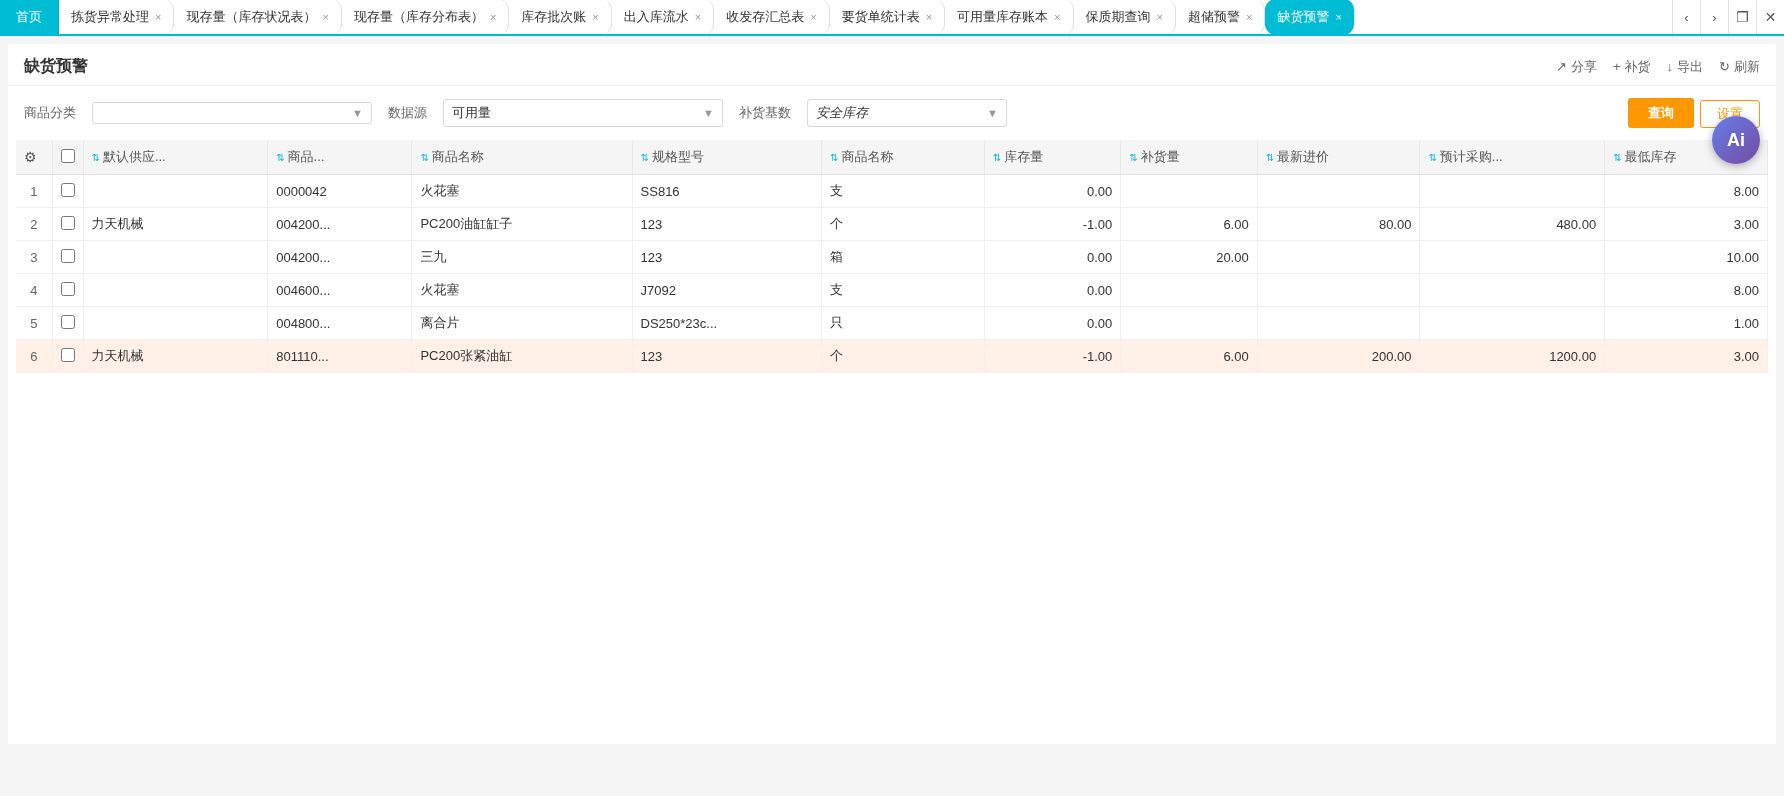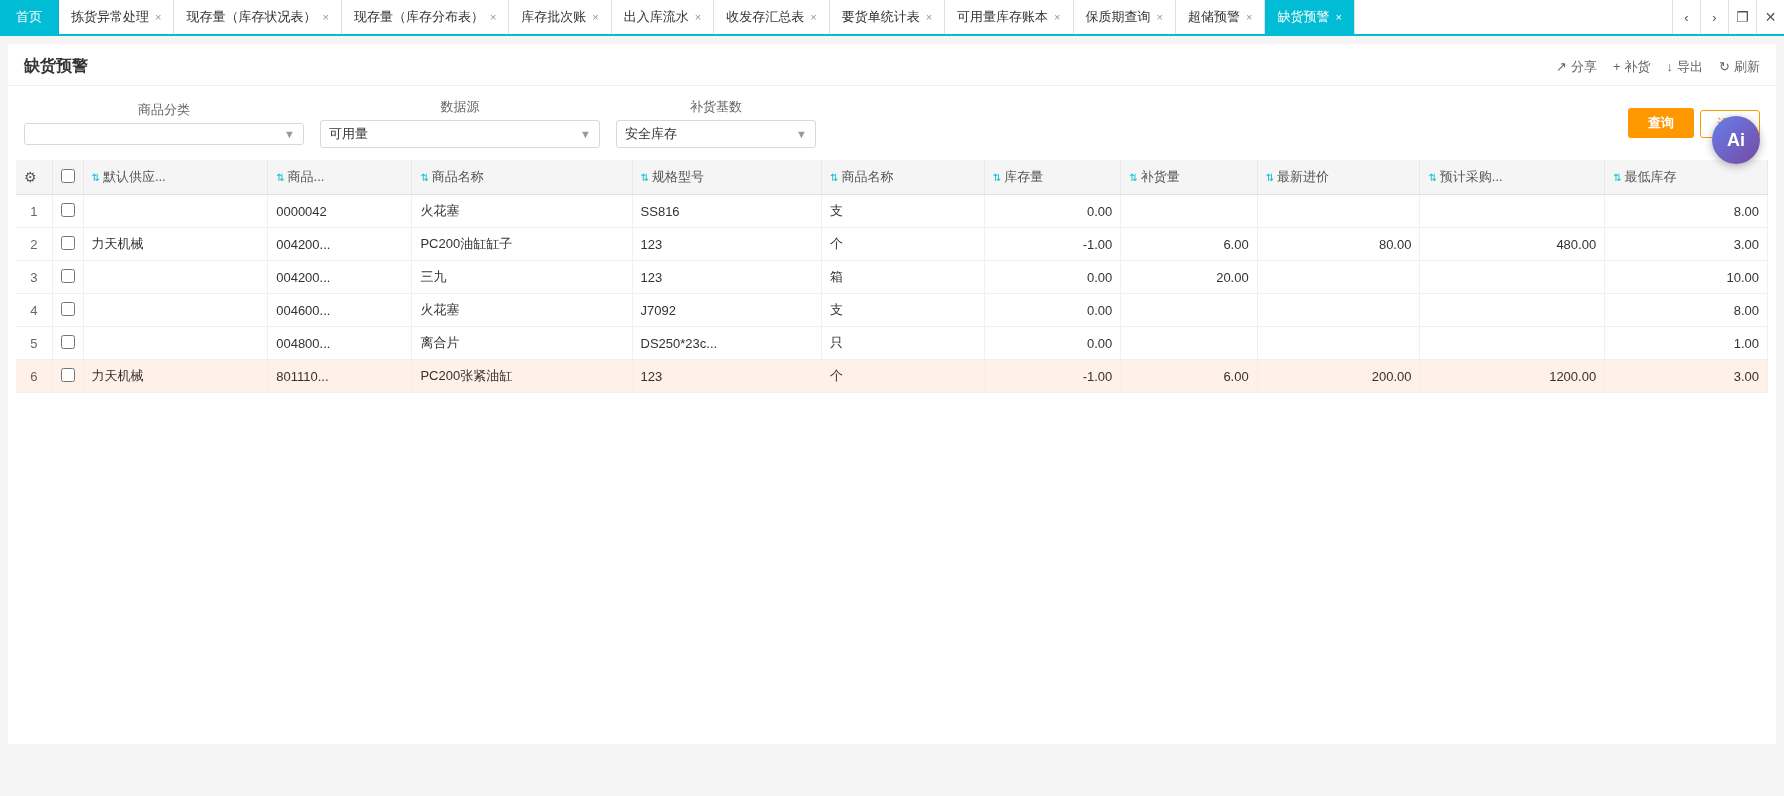--- a/index.html
+++ b/index.html
@@ -26,6 +26,7 @@
       border-right: 1px solid #e0e0e0;
       flex-shrink: 0;
       gap: 4px;
+      border-radius: 11px;
     }
     .nav-tab.active {
       background: #00bcd4;

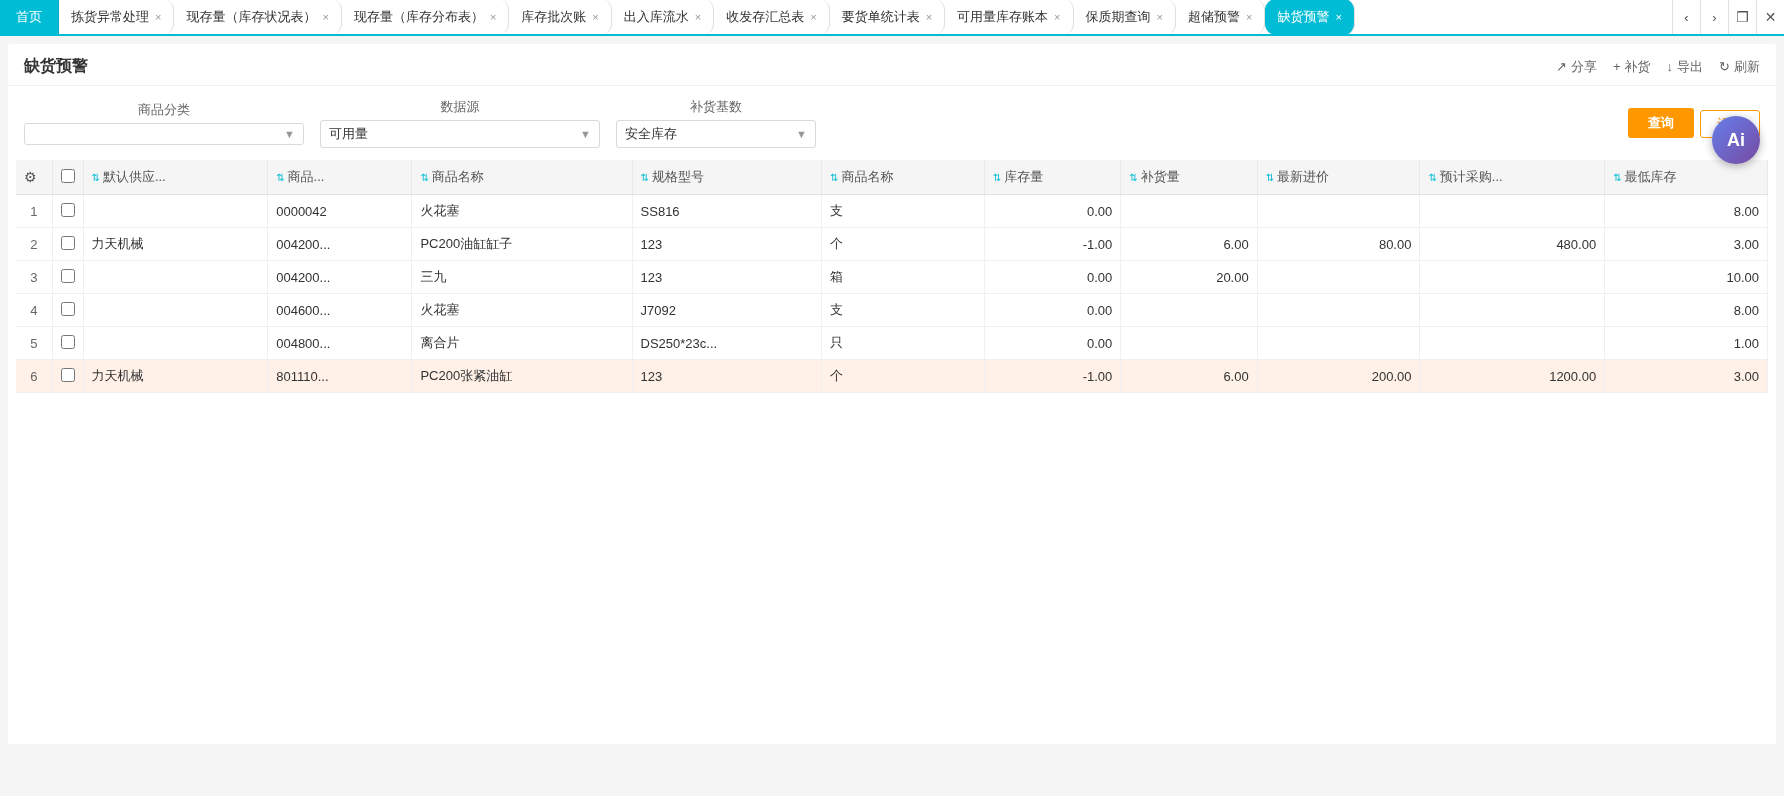--- a/index.html
+++ b/index.html
@@ -125,8 +125,7 @@
     .filter-group {
       display: flex;
       align-items: center;
-      gap: 4px;
-      flex-direction: column;
+      gap: 16px;
     }
     .filter-label {
       font-size: 13px;

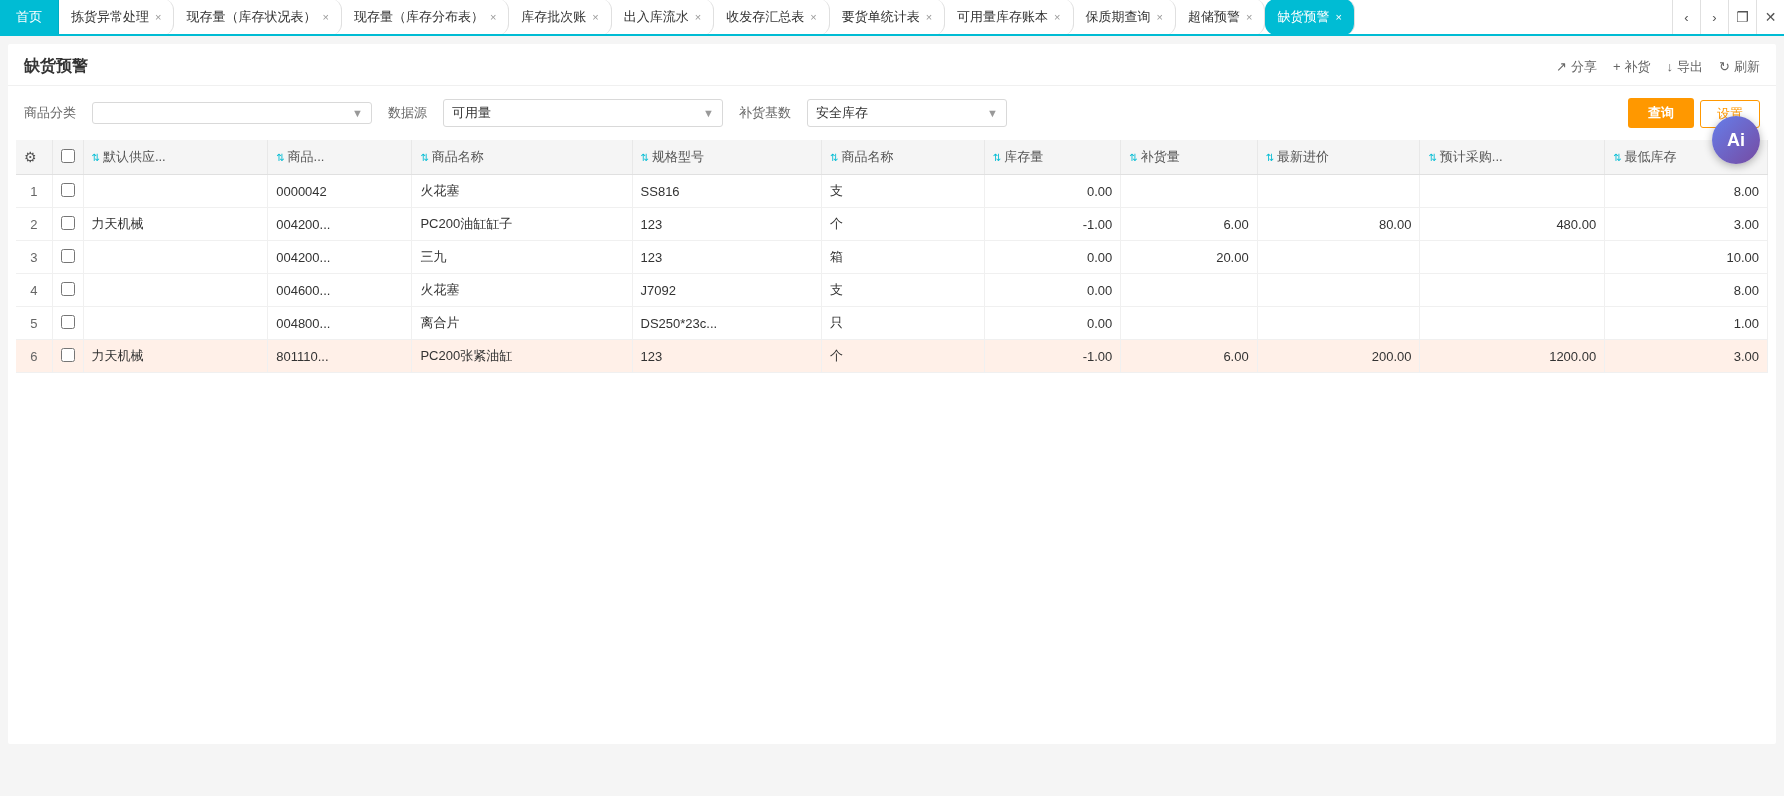--- a/index.html
+++ b/index.html
@@ -347,7 +347,7 @@
 
     <div class="filter-group">
       <span class="filter-label">补货基数</span>
-      <div class="filter-select" style="min-width:200px;">
+      <div class="filter-select" style="min-width:200px;font-style:italic;">
         <span>安全库存</span>
         <span class="filter-select-arrow">▼</span>
       </div>

